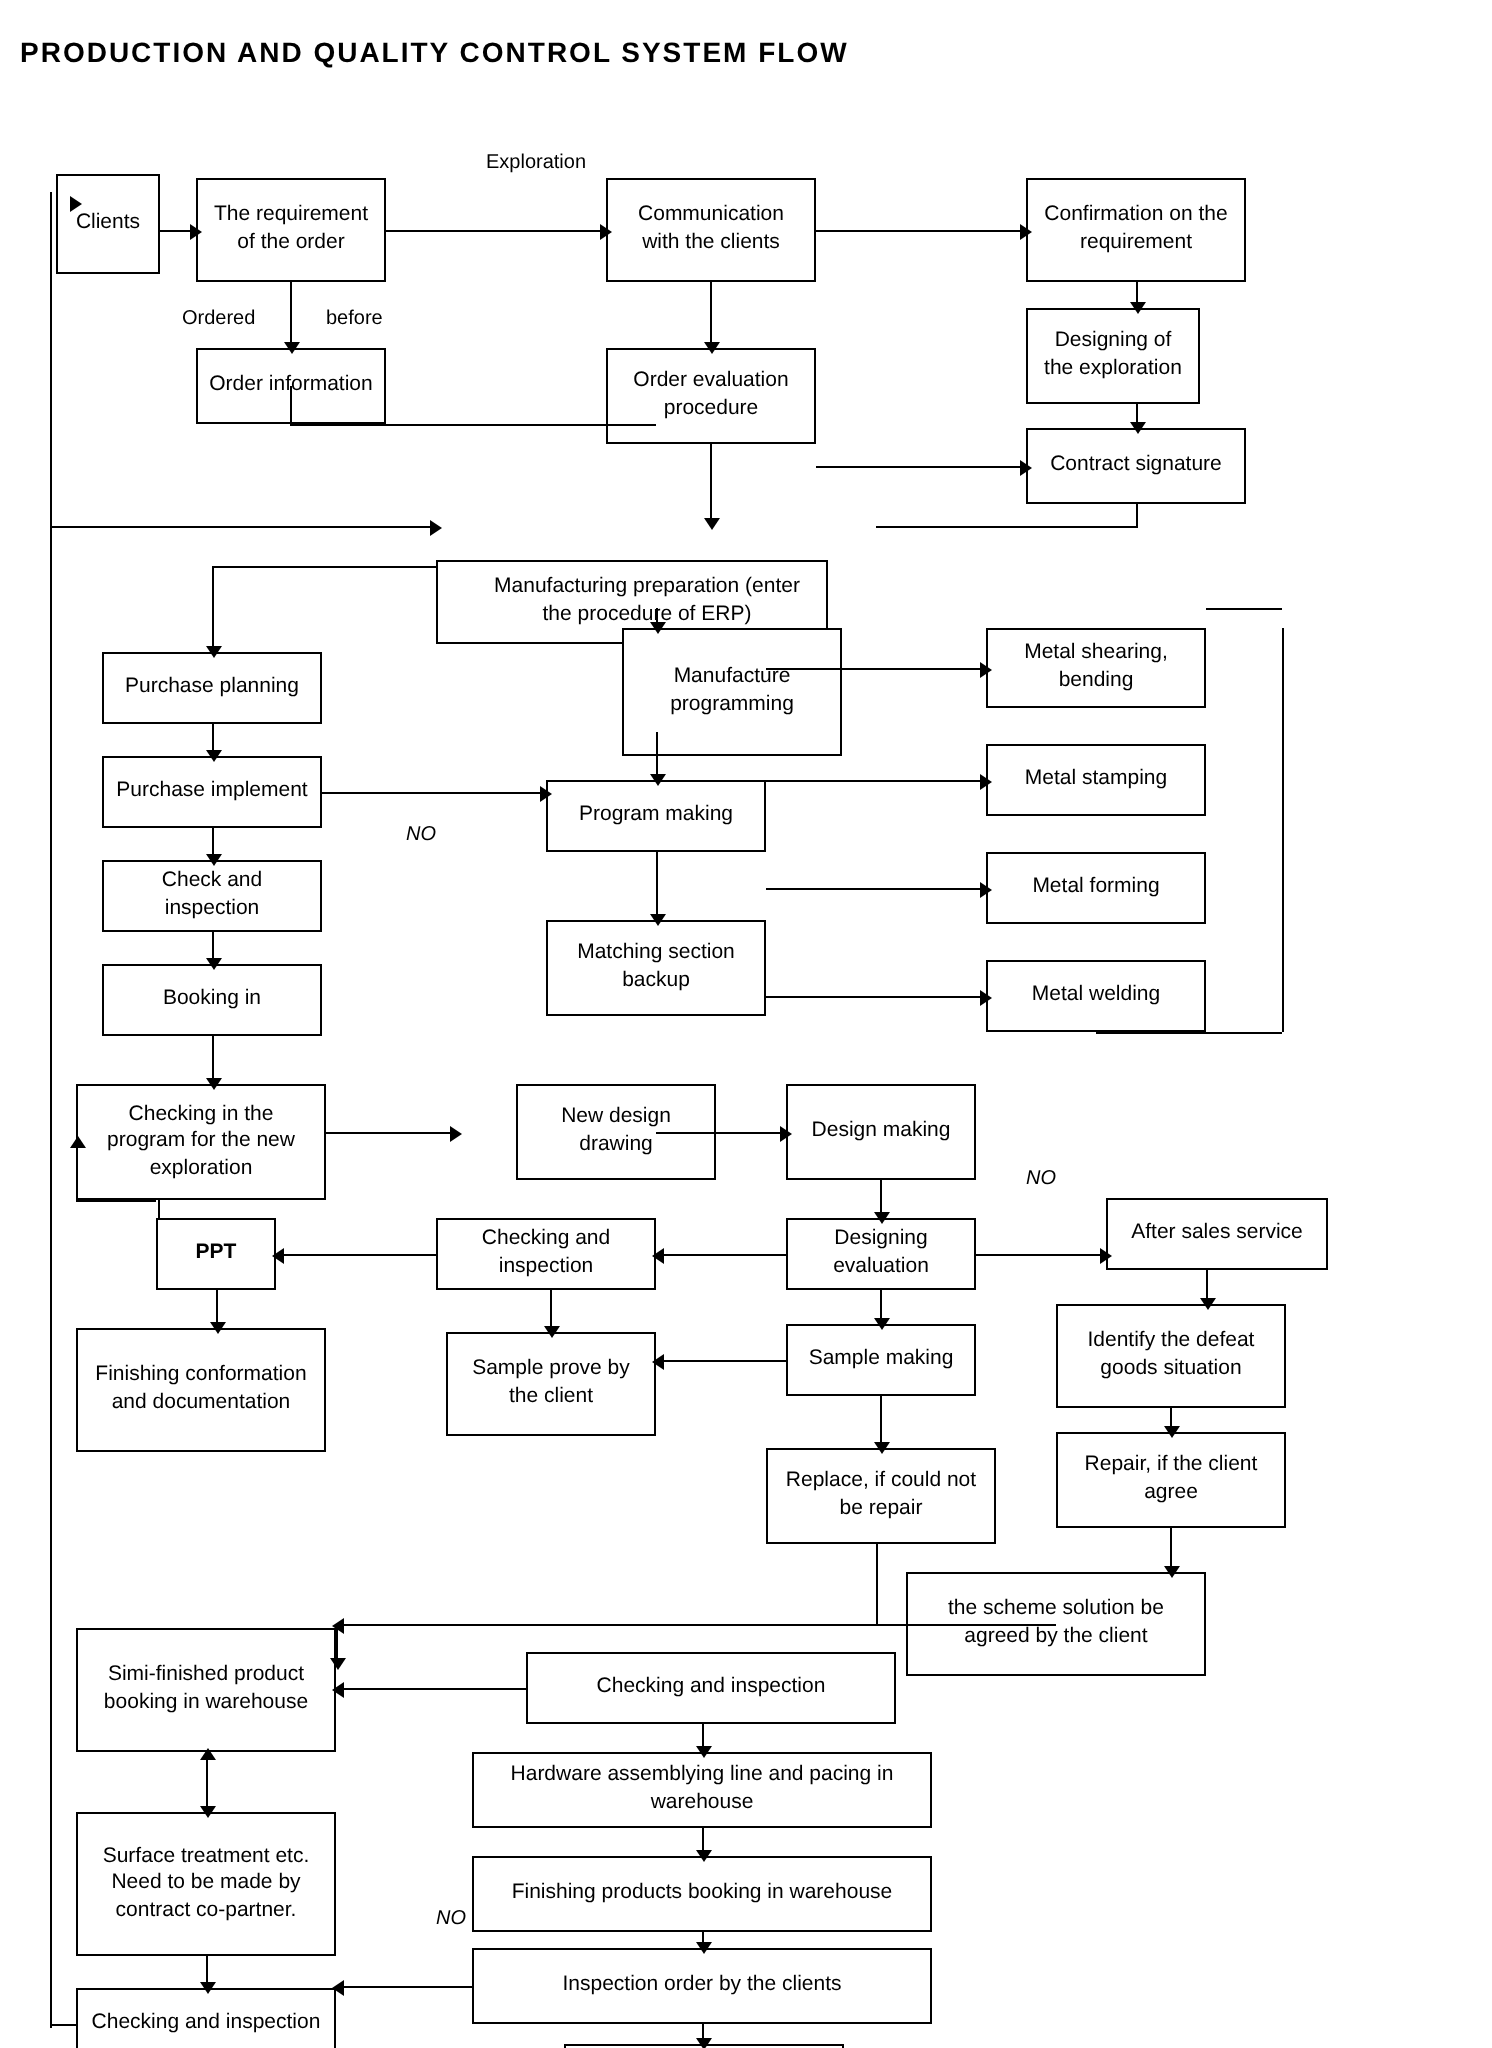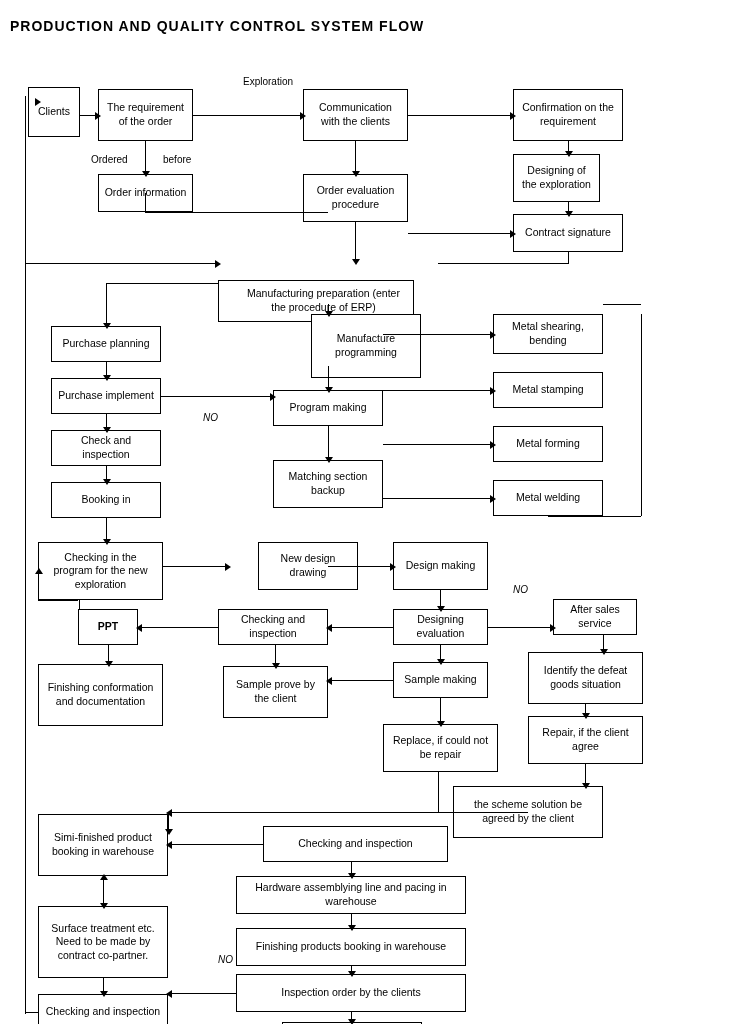--- a/index.html
+++ b/index.html
@@ -148,7 +148,7 @@
 
     <div class="box" style="left:370px;top:565px;width:95px;height:36px;">Designing evaluation</div>
 
-    <div class="box" style="left:530px;top:555px;width:84px;height:36px;">After sales service</div>
+    <div class="box" style="left:530px;top:555px;width:111px;height:36px;">After sales service</div>
 
     <div class="box" style="left:15px;top:620px;width:125px;height:62px;">Finishing conformation and documentation</div>
 

